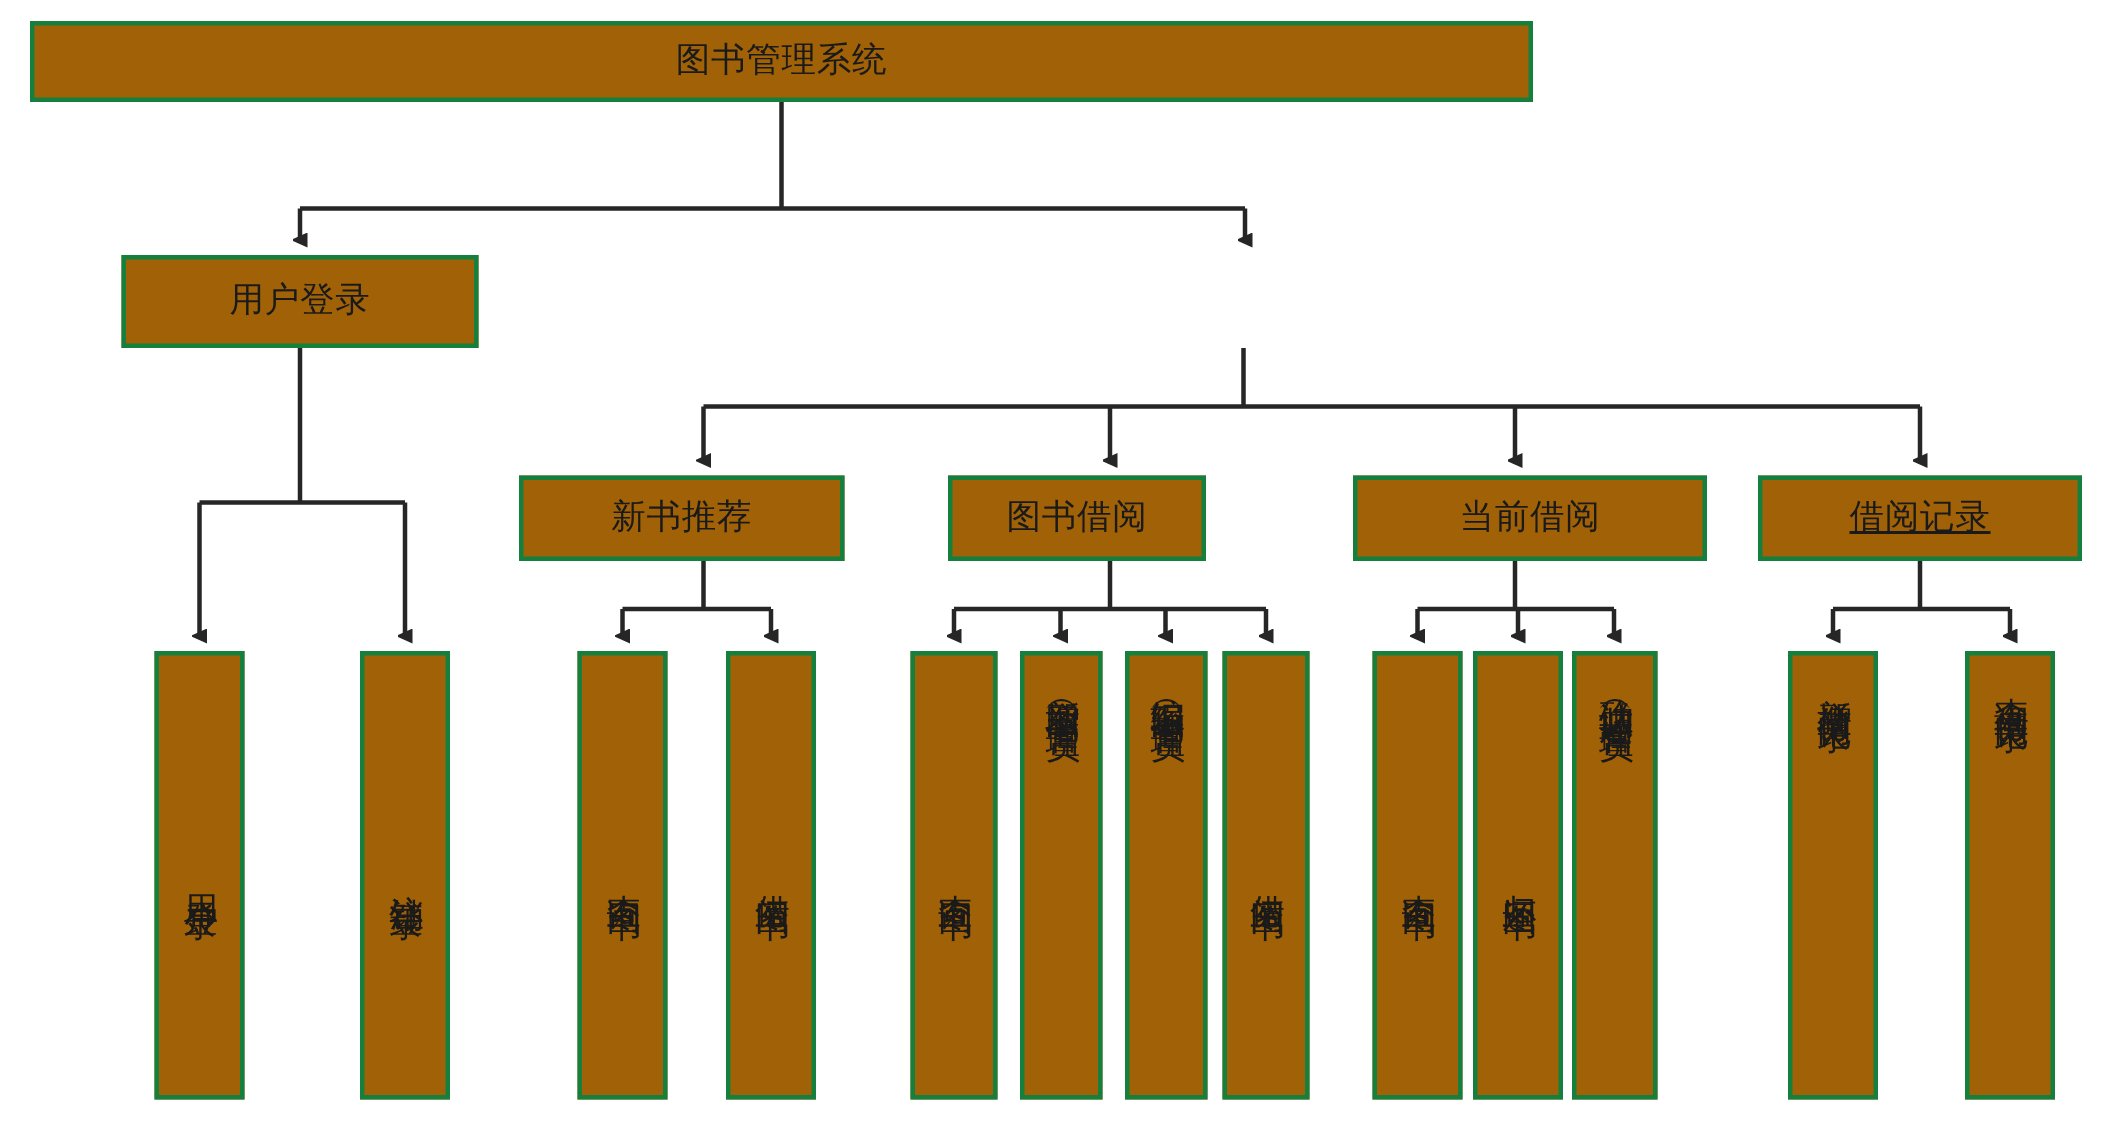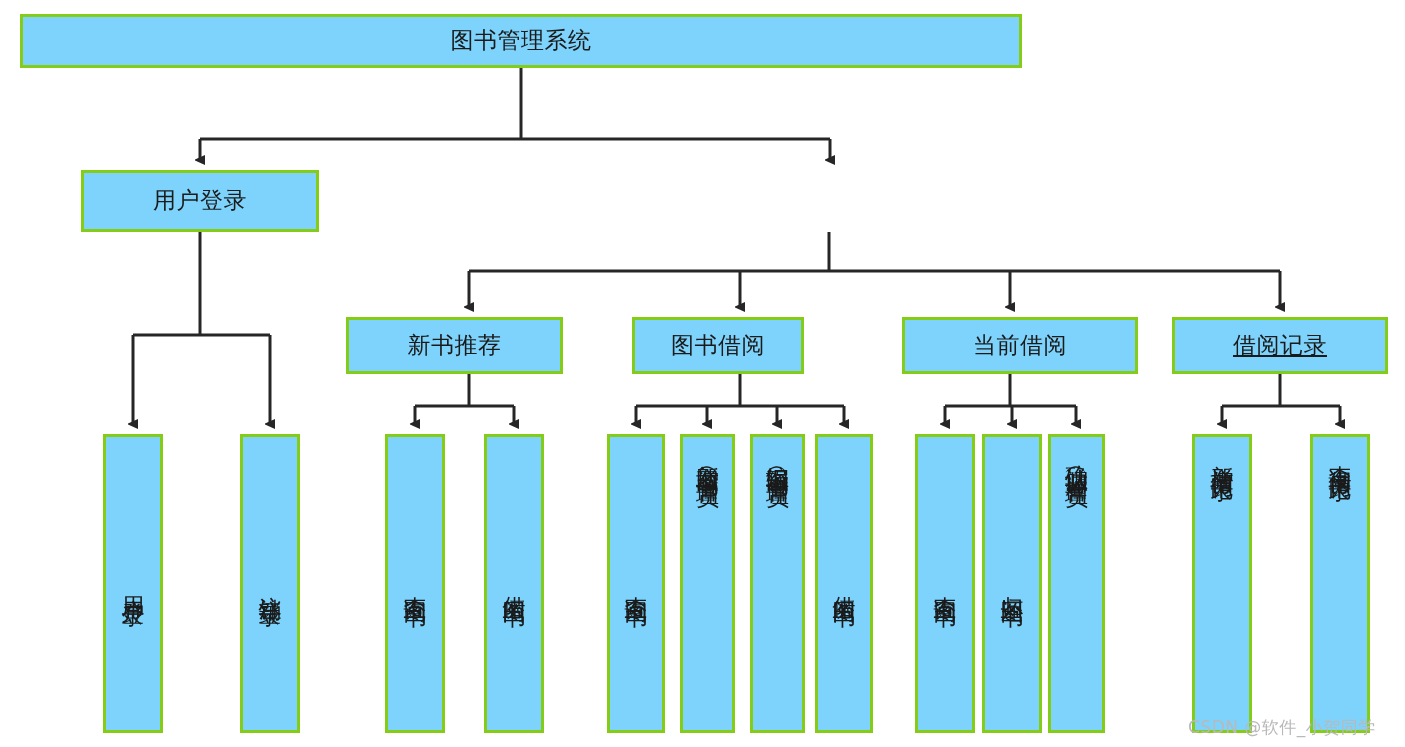--- a/index.html
+++ b/index.html
@@ -27,8 +27,8 @@
   .node {
     position: absolute;
     box-sizing: border-box;
-    border: 3px solid #84cc16;
-    background: #7dd3fc;
+    border: 3px solid #15803d;
+    background: #a16207;
     display: flex;
     align-items: center;
     justify-content: center;

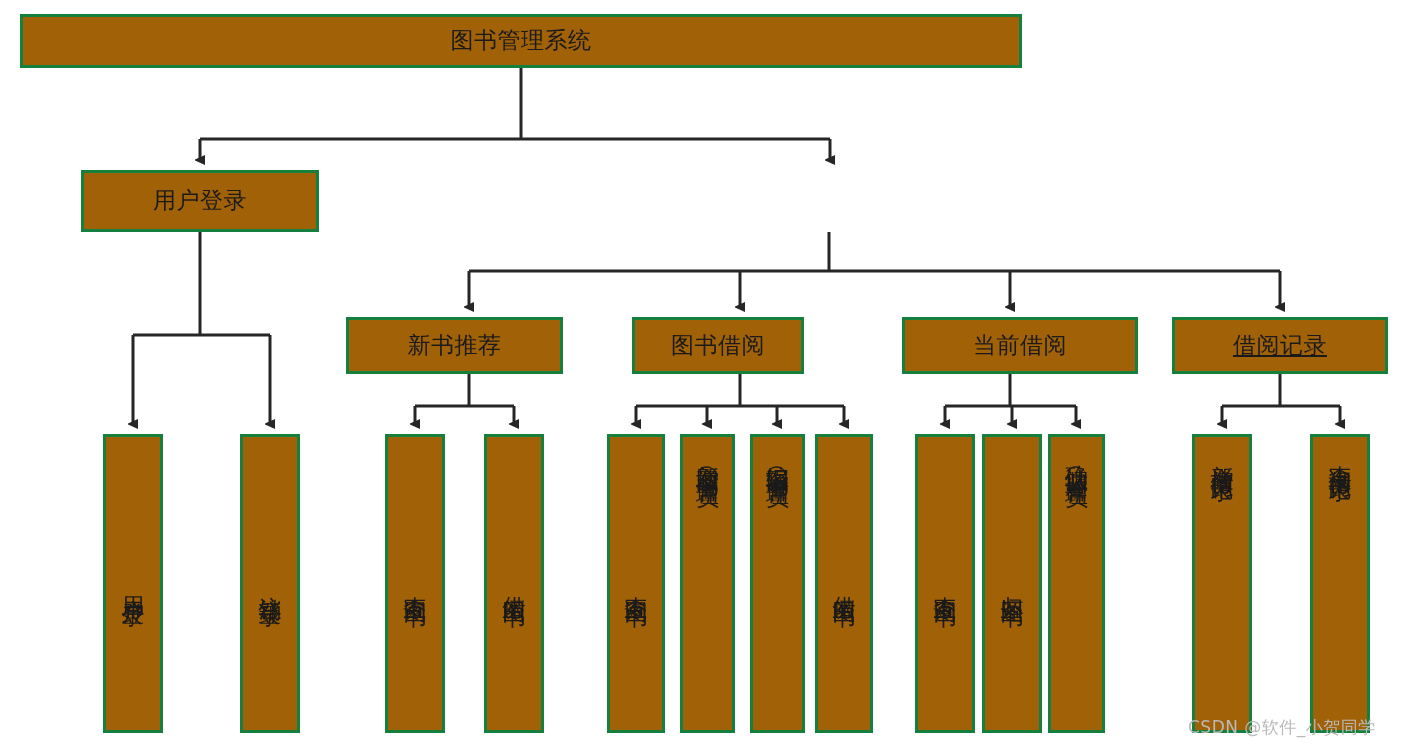--- a/index.html
+++ b/index.html
@@ -191,7 +191,6 @@
     <span class="node-label">查询借阅记录</span>
   </div>
 
-  <div id="watermark">CSDN @软件_小贺同学</div>
 
 </div>
 

